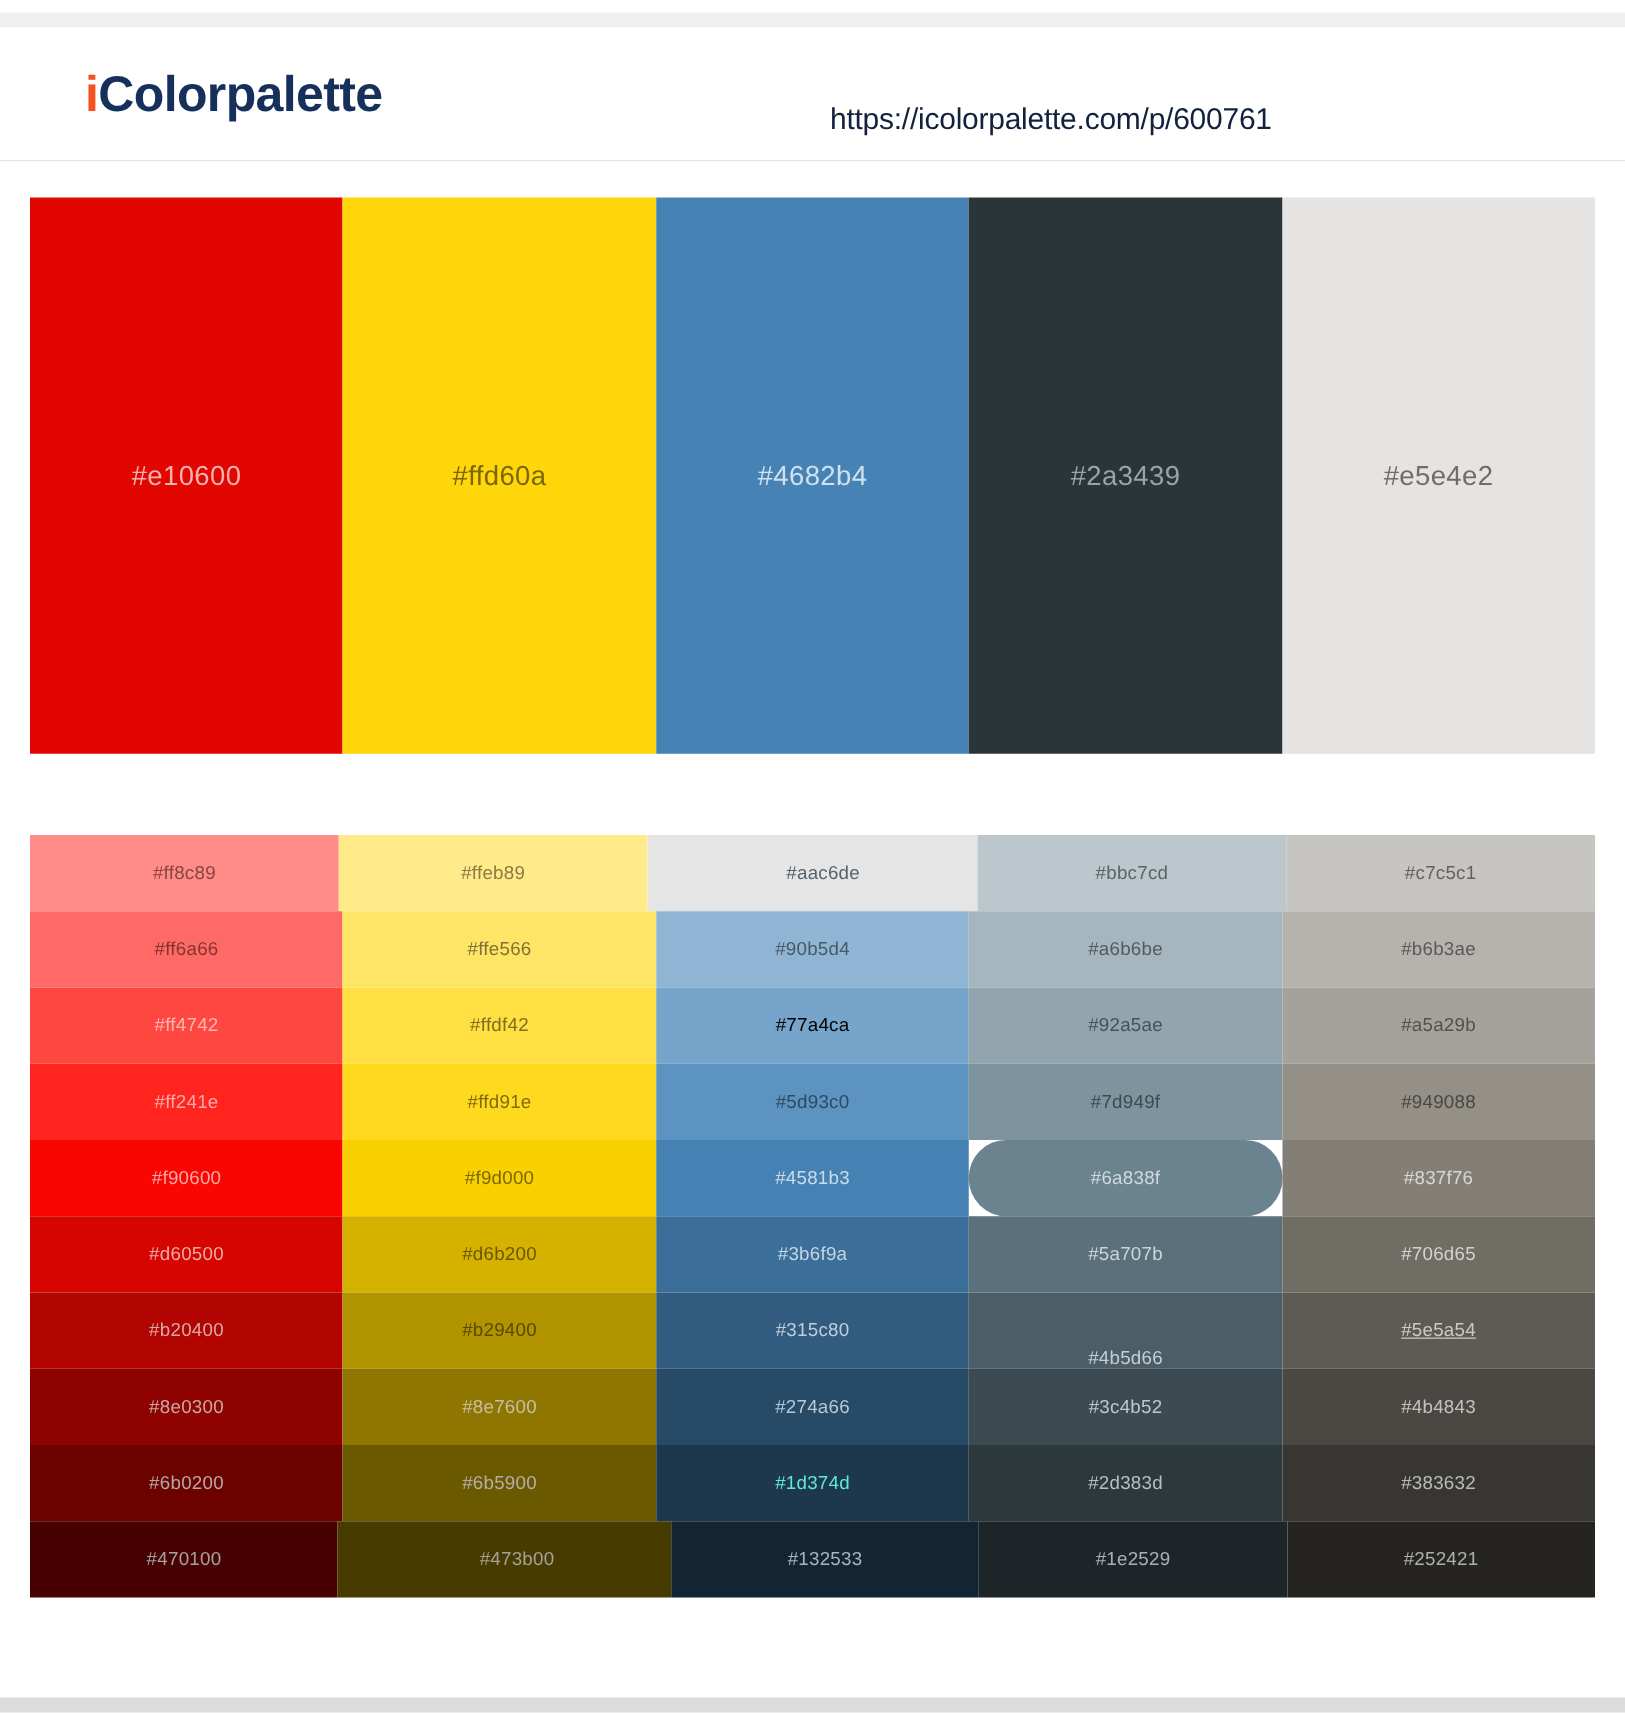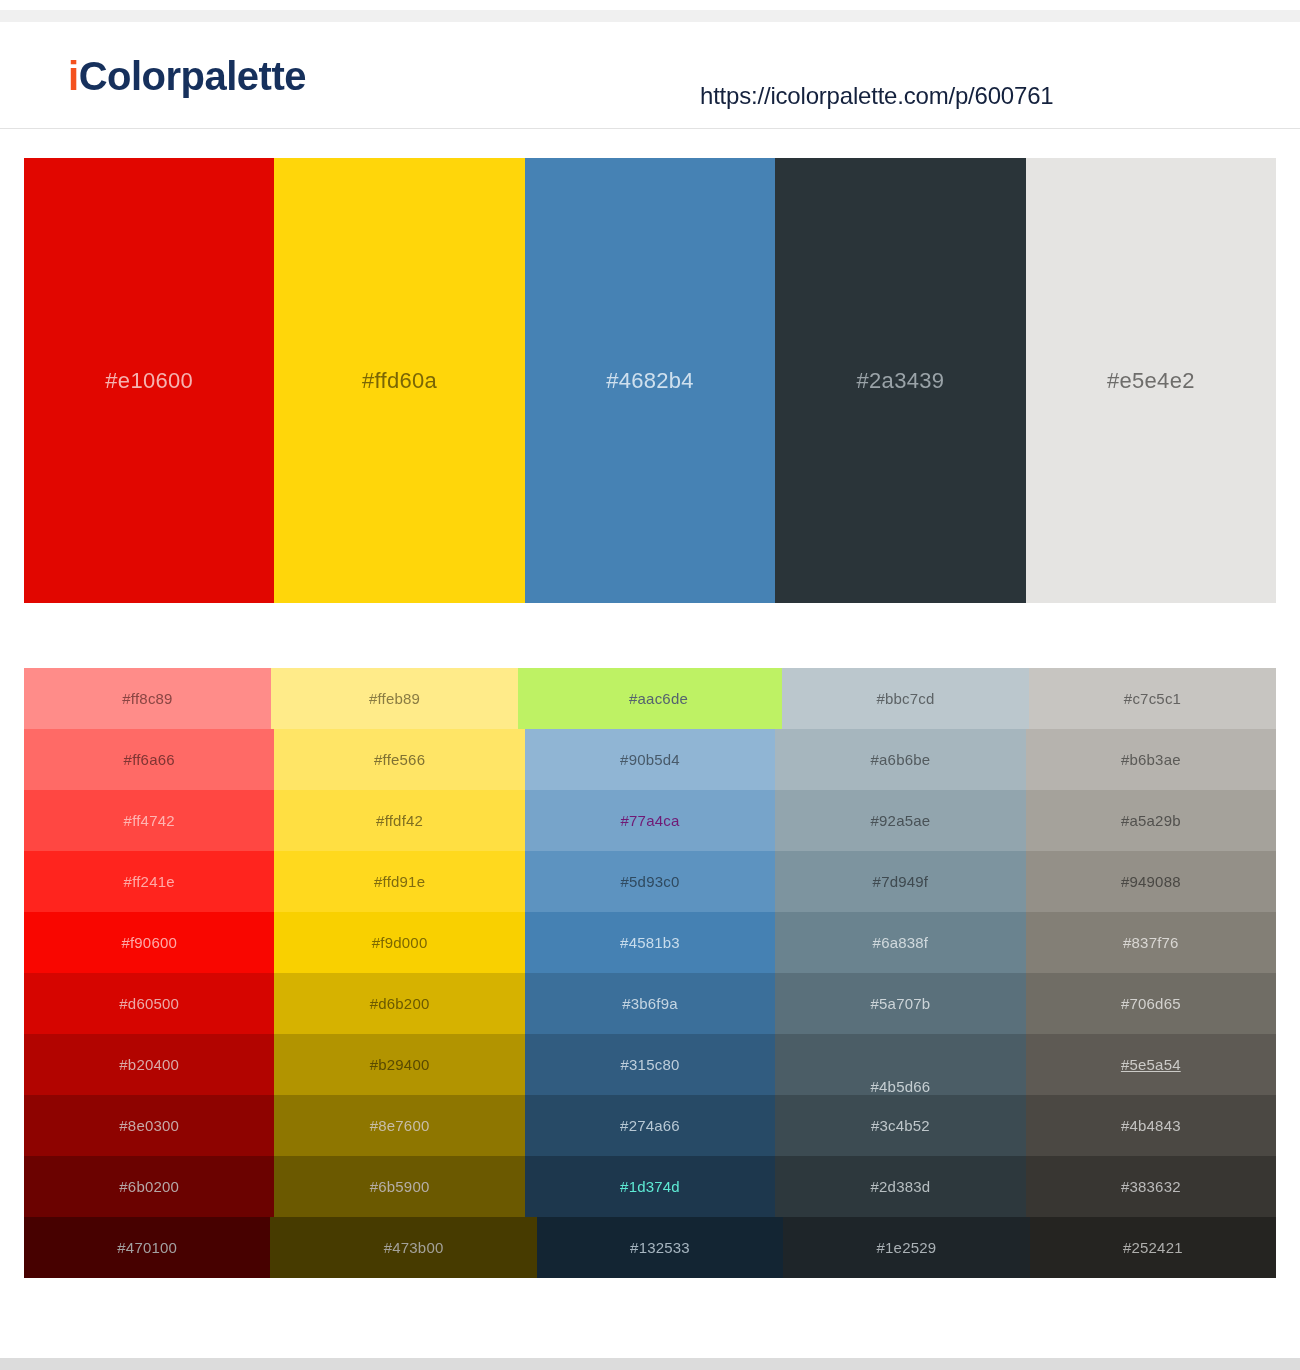--- a/index.html
+++ b/index.html
@@ -56,7 +56,7 @@
 
   .url {
     position: absolute;
-    left: 700px;
+    left: 664px;
     top: 60px;
     font-size: 24px;
     color: #14213d;

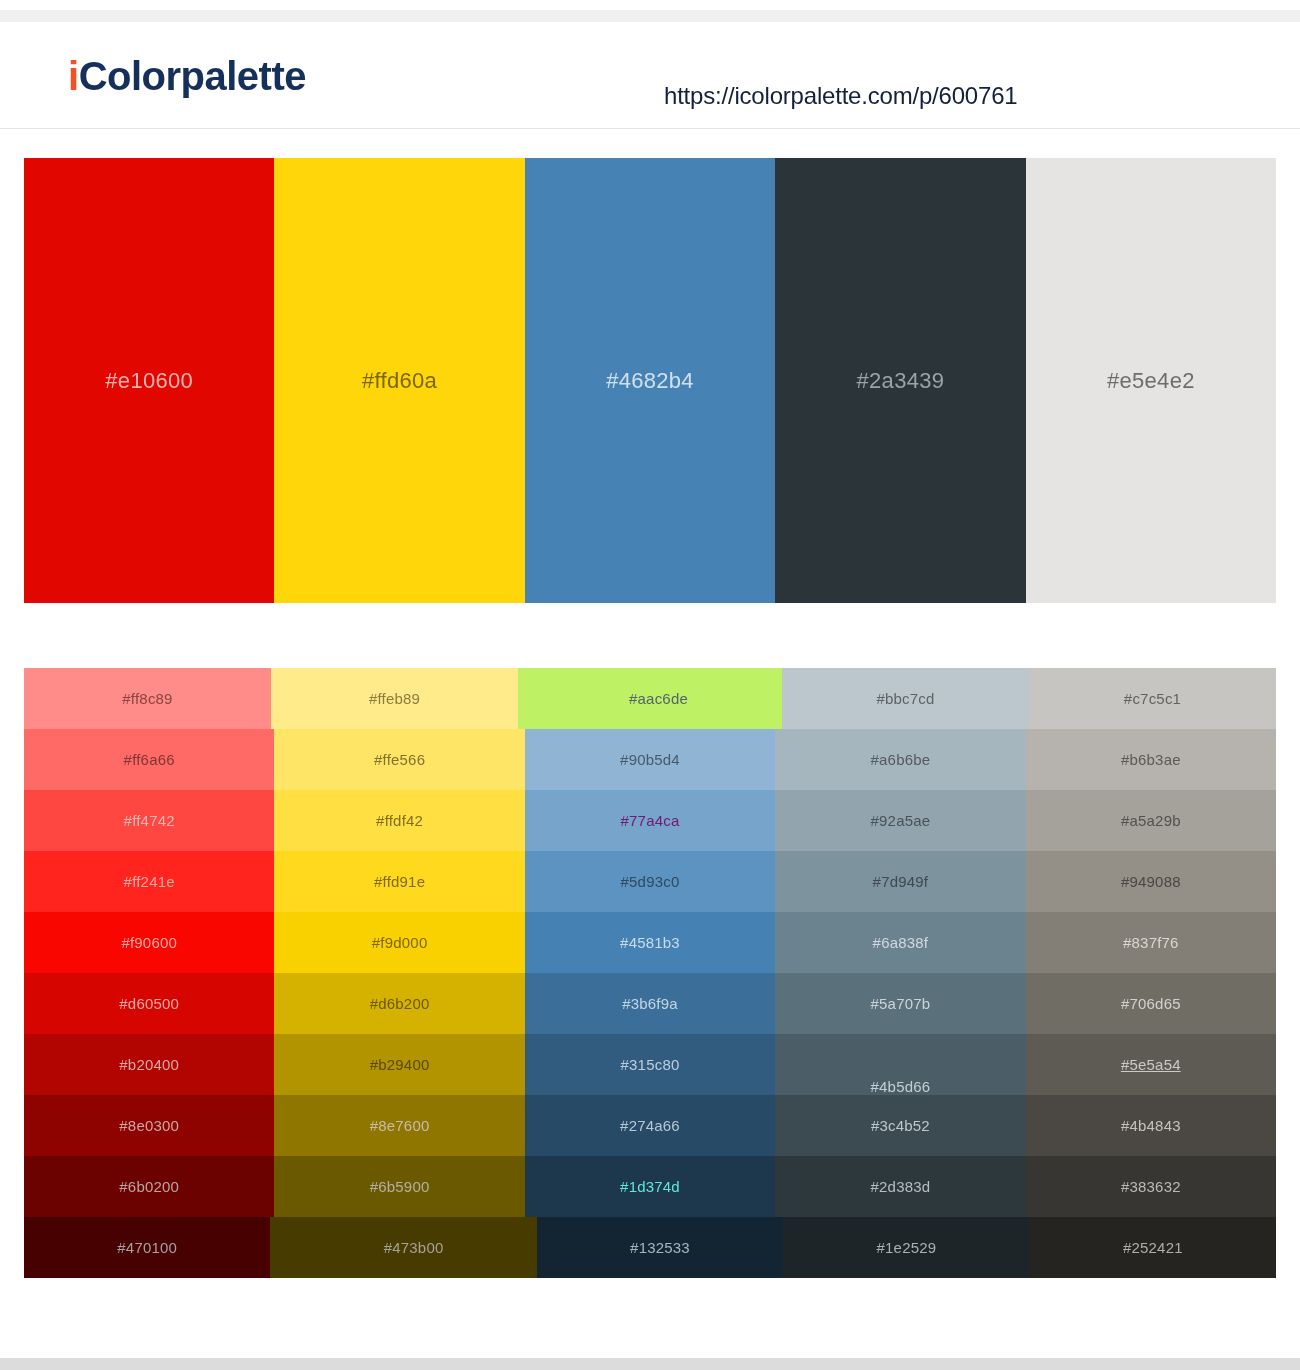--- a/index.html
+++ b/index.html
@@ -162,7 +162,7 @@
         <div class="shade-cell" style="background: rgb(255, 235, 137);">
           <span class="shade-label" style="color: rgb(138, 124, 67);">#ffeb89</span>
         </div>
-        <div class="shade-cell" style="background: #bef264; padding-left: 17px;">
+        <div class="shade-cell" style="background: #e5e5e5; padding-left: 17px;">
           <span class="shade-label" style="color: rgb(85, 99, 111);">#aac6de</span>
         </div>
         <div class="shade-cell" style="background: rgb(187, 199, 205);">

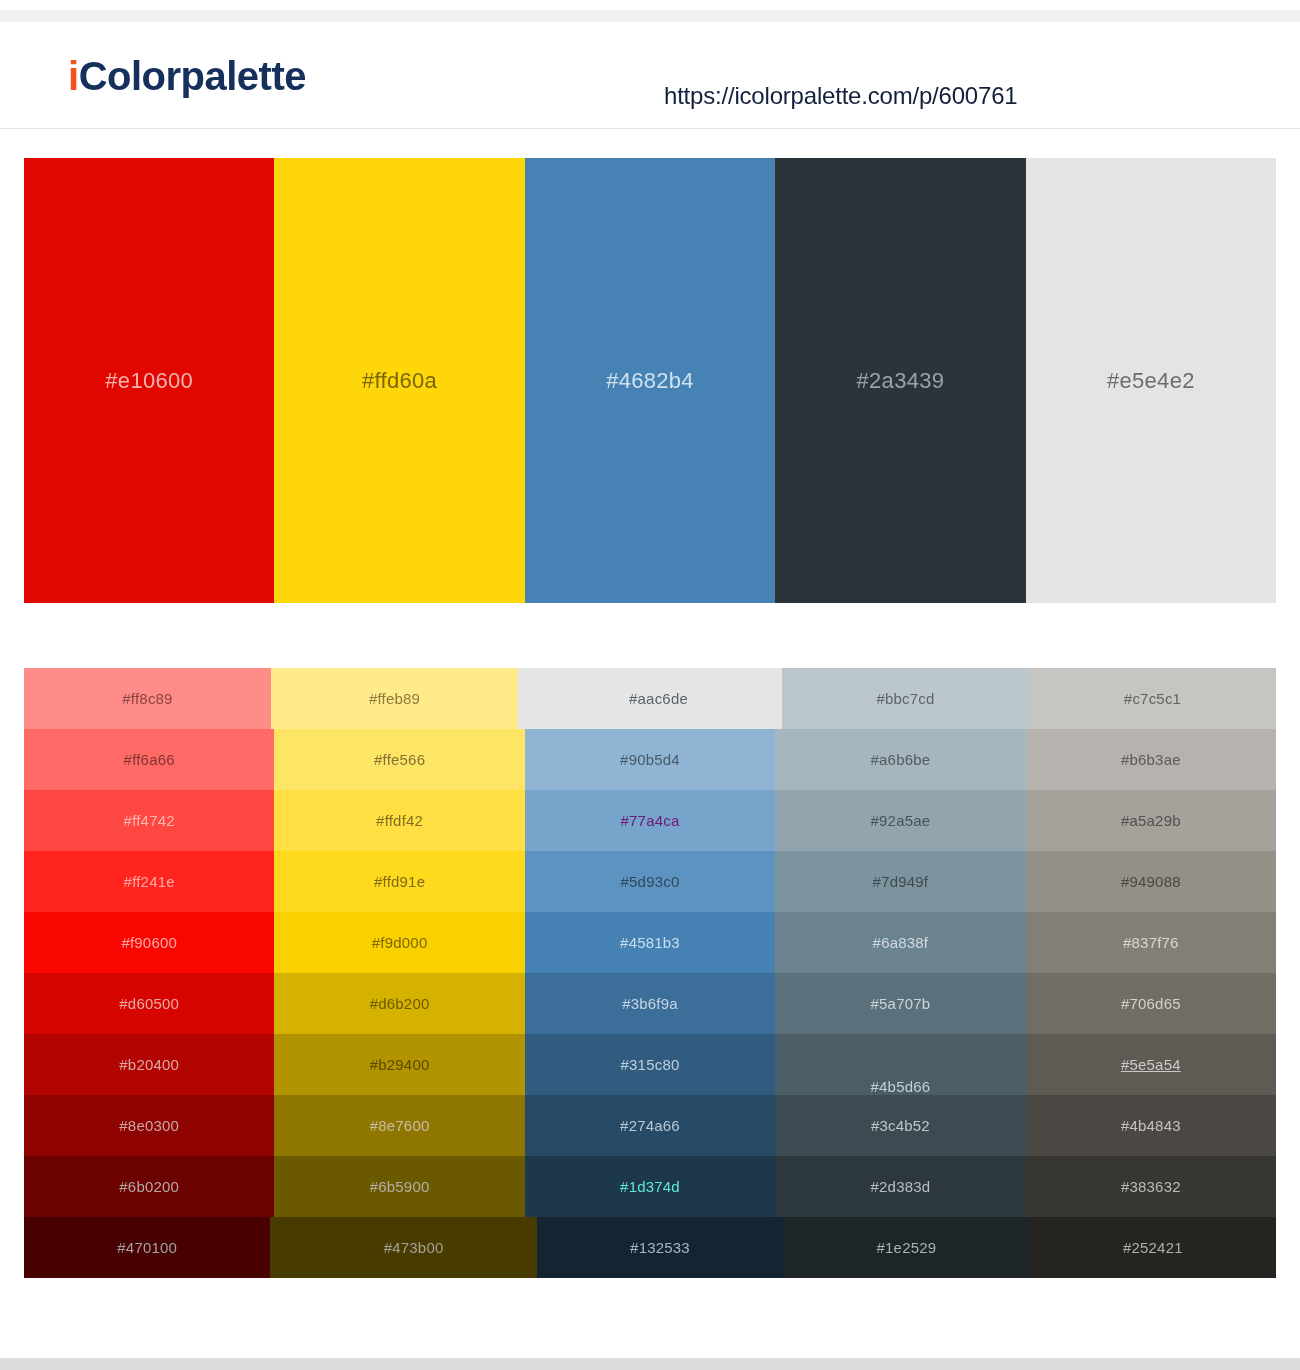--- a/index.html
+++ b/index.html
@@ -197,7 +197,7 @@
           <span class="shade-label" style="color: rgb(128, 111, 33);">#ffdf42</span>
         </div>
         <div class="shade-cell" style="background: rgb(119, 164, 202);">
-          <span class="shade-label" style="color: #701a75; text-align: center;">#77a4ca</span>
+          <span class="shade-label" style="color: #000000; text-align: center;">#77a4ca</span>
         </div>
         <div class="shade-cell" style="background: rgb(146, 165, 174);">
           <span class="shade-label" style="color: rgb(73, 82, 87);">#92a5ae</span>

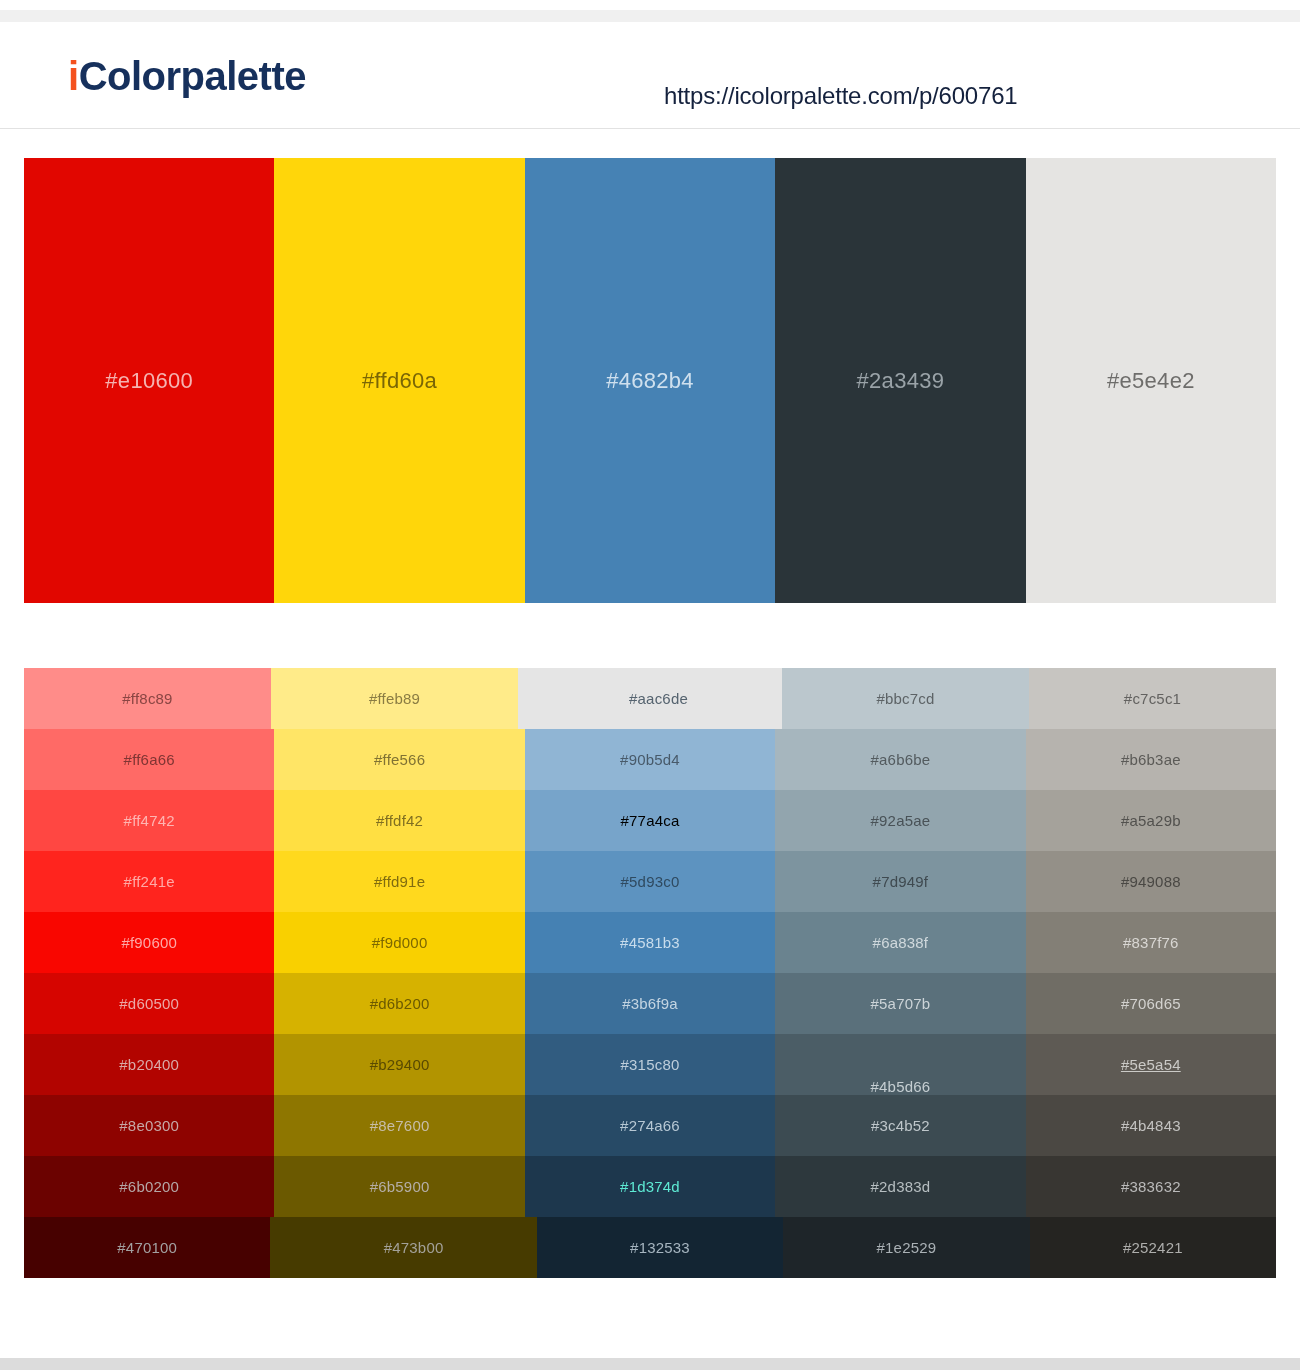--- a/index.html
+++ b/index.html
@@ -233,7 +233,7 @@
         <div class="shade-cell" style="background: rgb(69, 129, 179);">
           <span class="shade-label" style="color: rgb(200, 220, 236);">#4581b3</span>
         </div>
-        <div class="shade-cell" style="background: rgb(106, 131, 143);">
+        <div class="shade-cell" style="background: rgb(106, 131, 143); border-radius: 30px;">
           <span class="shade-label" style="color: rgb(208, 217, 221);">#6a838f</span>
         </div>
         <div class="shade-cell" style="background: rgb(131, 127, 118);">

